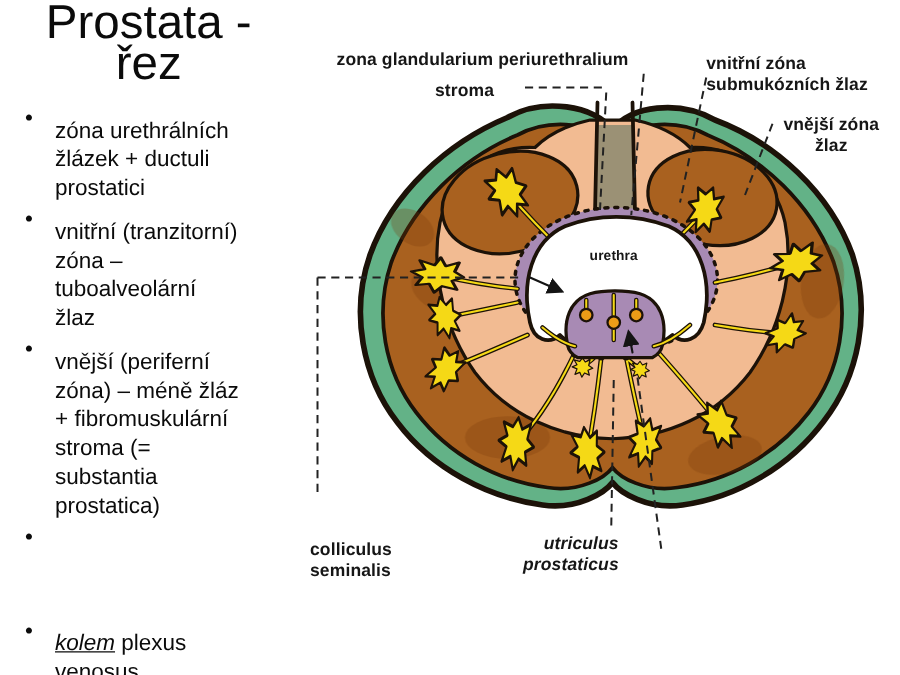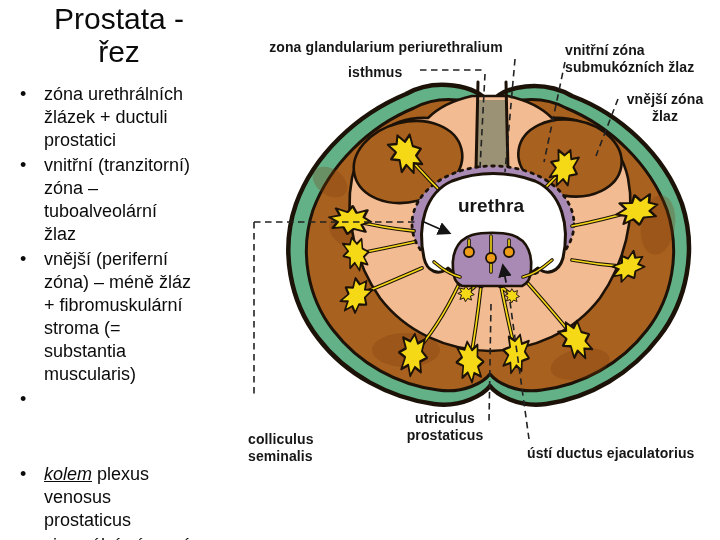--- a/index.html
+++ b/index.html
@@ -10,7 +10,7 @@
   
   .leftcol{position:absolute;left:0;top:0;width:238px;}
   .title{
-    margin:2px 0 12px 0;font-size:30px;line-height:33px;font-weight:400;
+    margin:2px 0 12px 0;font-size:38px;line-height:33px;font-weight:400;
     text-align:center;white-space:pre-line;color:#0b0b0b;
   }
   ul.bullets{list-style:none;margin:15px 0 0 0;padding:0 0 0 20px;}

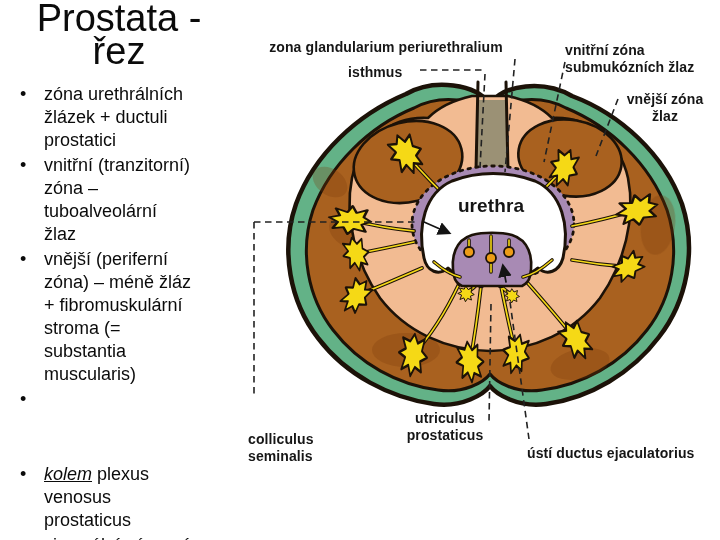--- a/index.html
+++ b/index.html
@@ -173,7 +173,7 @@
   </svg>
 
   <div class="dlabel lab-zona">zona glandularium periurethralium</div>
-  <div class="dlabel lab-isthmus">isthmus</div>
+  <div class="dlabel lab-isthmus">stroma</div>
   <div class="dlabel lab-vnitrni">vnitřní zóna
 submukózních žlaz</div>
   <div class="dlabel lab-vnejsi">vnější zóna

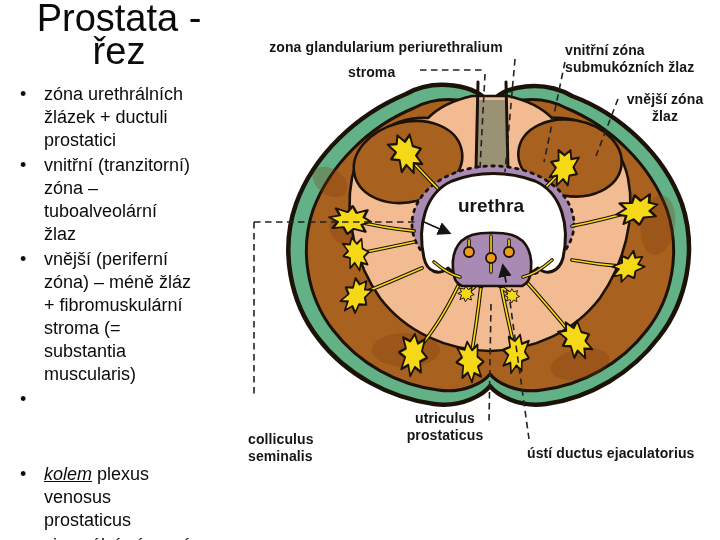--- a/index.html
+++ b/index.html
@@ -17,7 +17,7 @@
   ul.bullets li{display:flex;font-size:18px;line-height:23px;margin:0 0 2px 0;color:#0b0b0b;}
   ul.bullets li .dot{flex:none;width:24px;}
   ul.bullets li .dot::before{content:"\2022";}
-  ul.bullets li .bt{white-space:pre-line;}
+  ul.bullets li .bt{white-space:pre-line;margin-top:10px;}
   ul.bullets li.sp{margin-top:52px;}
   .bt em{font-style:italic;text-decoration:underline;}
   

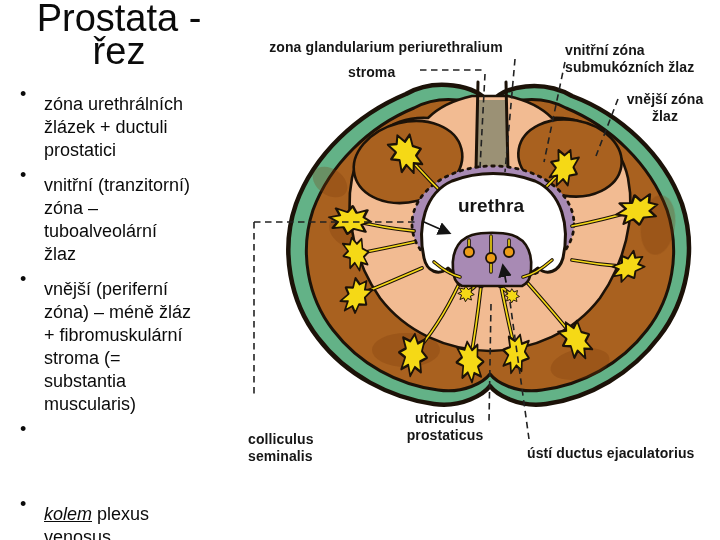--- a/index.html
+++ b/index.html
@@ -31,7 +31,7 @@
   .lab-isthmus{left:110px;top:44px;}
   .lab-vnitrni{left:327px;top:22px;}
   .lab-vnejsi{left:382px;top:71px;width:90px;text-align:center;}
-  .lab-urethra{left:203px;top:177px;width:100px;text-align:center;font-size:19px;}
+  .lab-urethra{left:203px;top:177px;width:100px;text-align:center;font-size:11px;}
   .lab-colliculus{left:10px;top:386px;margin-top:25px;}
   .lab-utriculus{left:157px;top:390px;width:100px;text-align:center;}
   .lab-usti{left:289px;top:425px;width:193px;}

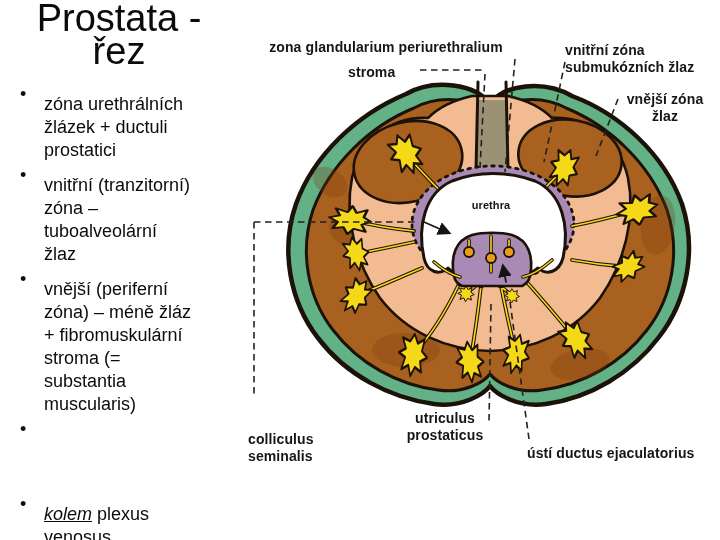--- a/index.html
+++ b/index.html
@@ -63,7 +63,7 @@
 + fibromuskulární
 stroma (=
 substantia
-muscularis)</span>
+prostatica)</span>
     </li>
     <li>
       <span class="dot"></span>

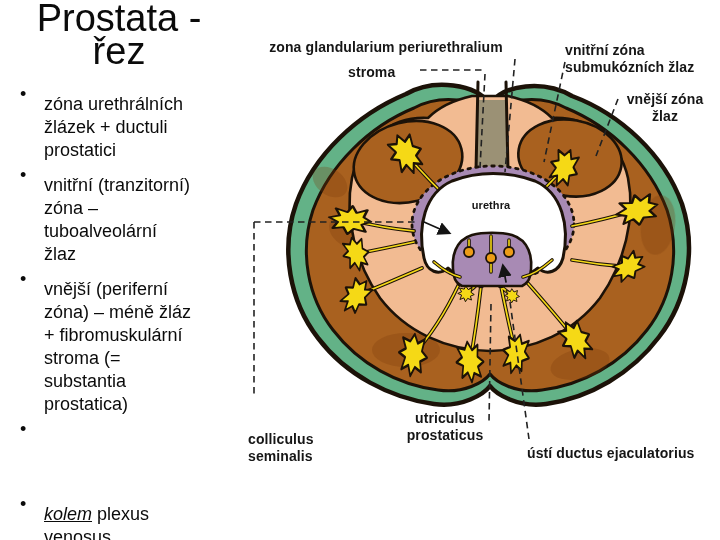--- a/index.html
+++ b/index.html
@@ -33,7 +33,7 @@
   .lab-vnejsi{left:382px;top:71px;width:90px;text-align:center;}
   .lab-urethra{left:203px;top:177px;width:100px;text-align:center;font-size:11px;}
   .lab-colliculus{left:10px;top:386px;margin-top:25px;}
-  .lab-utriculus{left:157px;top:390px;width:100px;text-align:center;}
+  .lab-utriculus{left:157px;top:406px;width:100px;text-align:right;font-style:italic;}
   .lab-usti{left:289px;top:425px;width:193px;}
 </style>
 </head>

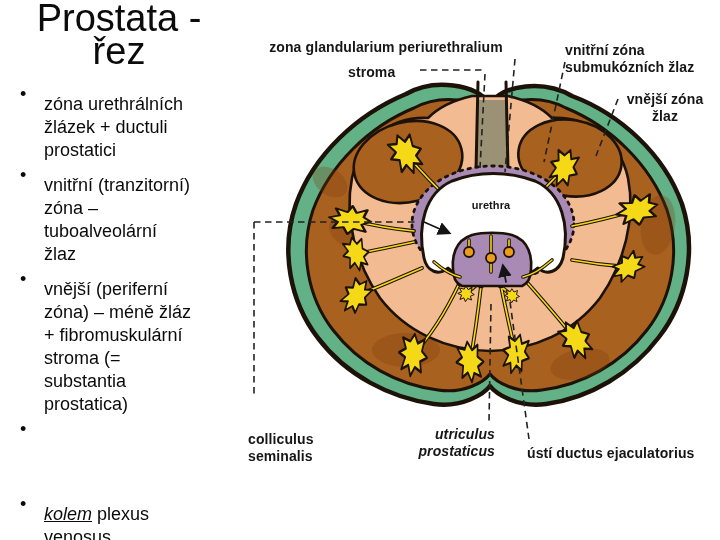--- a/index.html
+++ b/index.html
@@ -183,7 +183,6 @@
 seminalis</div>
   <div class="dlabel lab-utriculus">utriculus
 prostaticus</div>
-  <div class="dlabel lab-usti">ústí ductus ejaculatorius</div>
 </div>
 
 </body></html>

